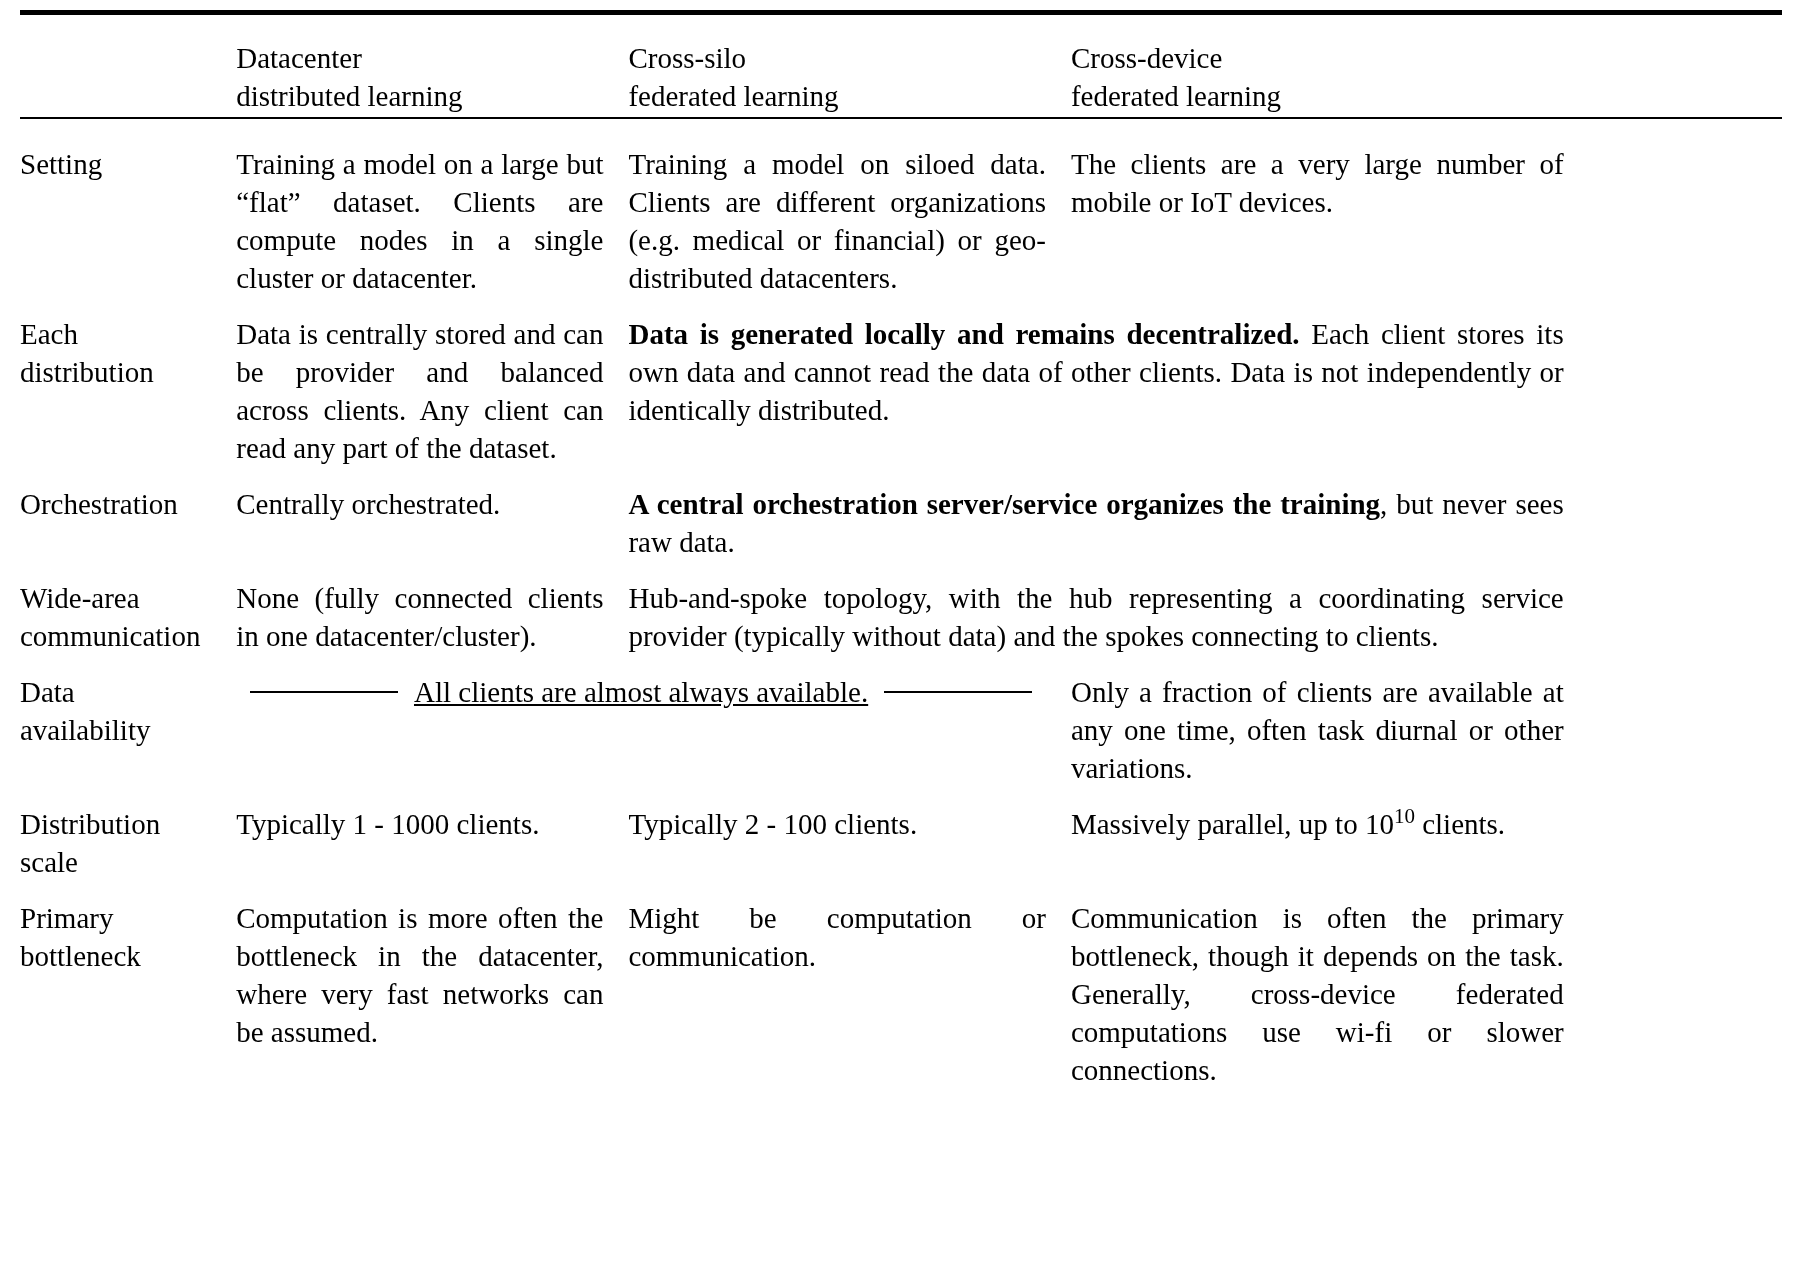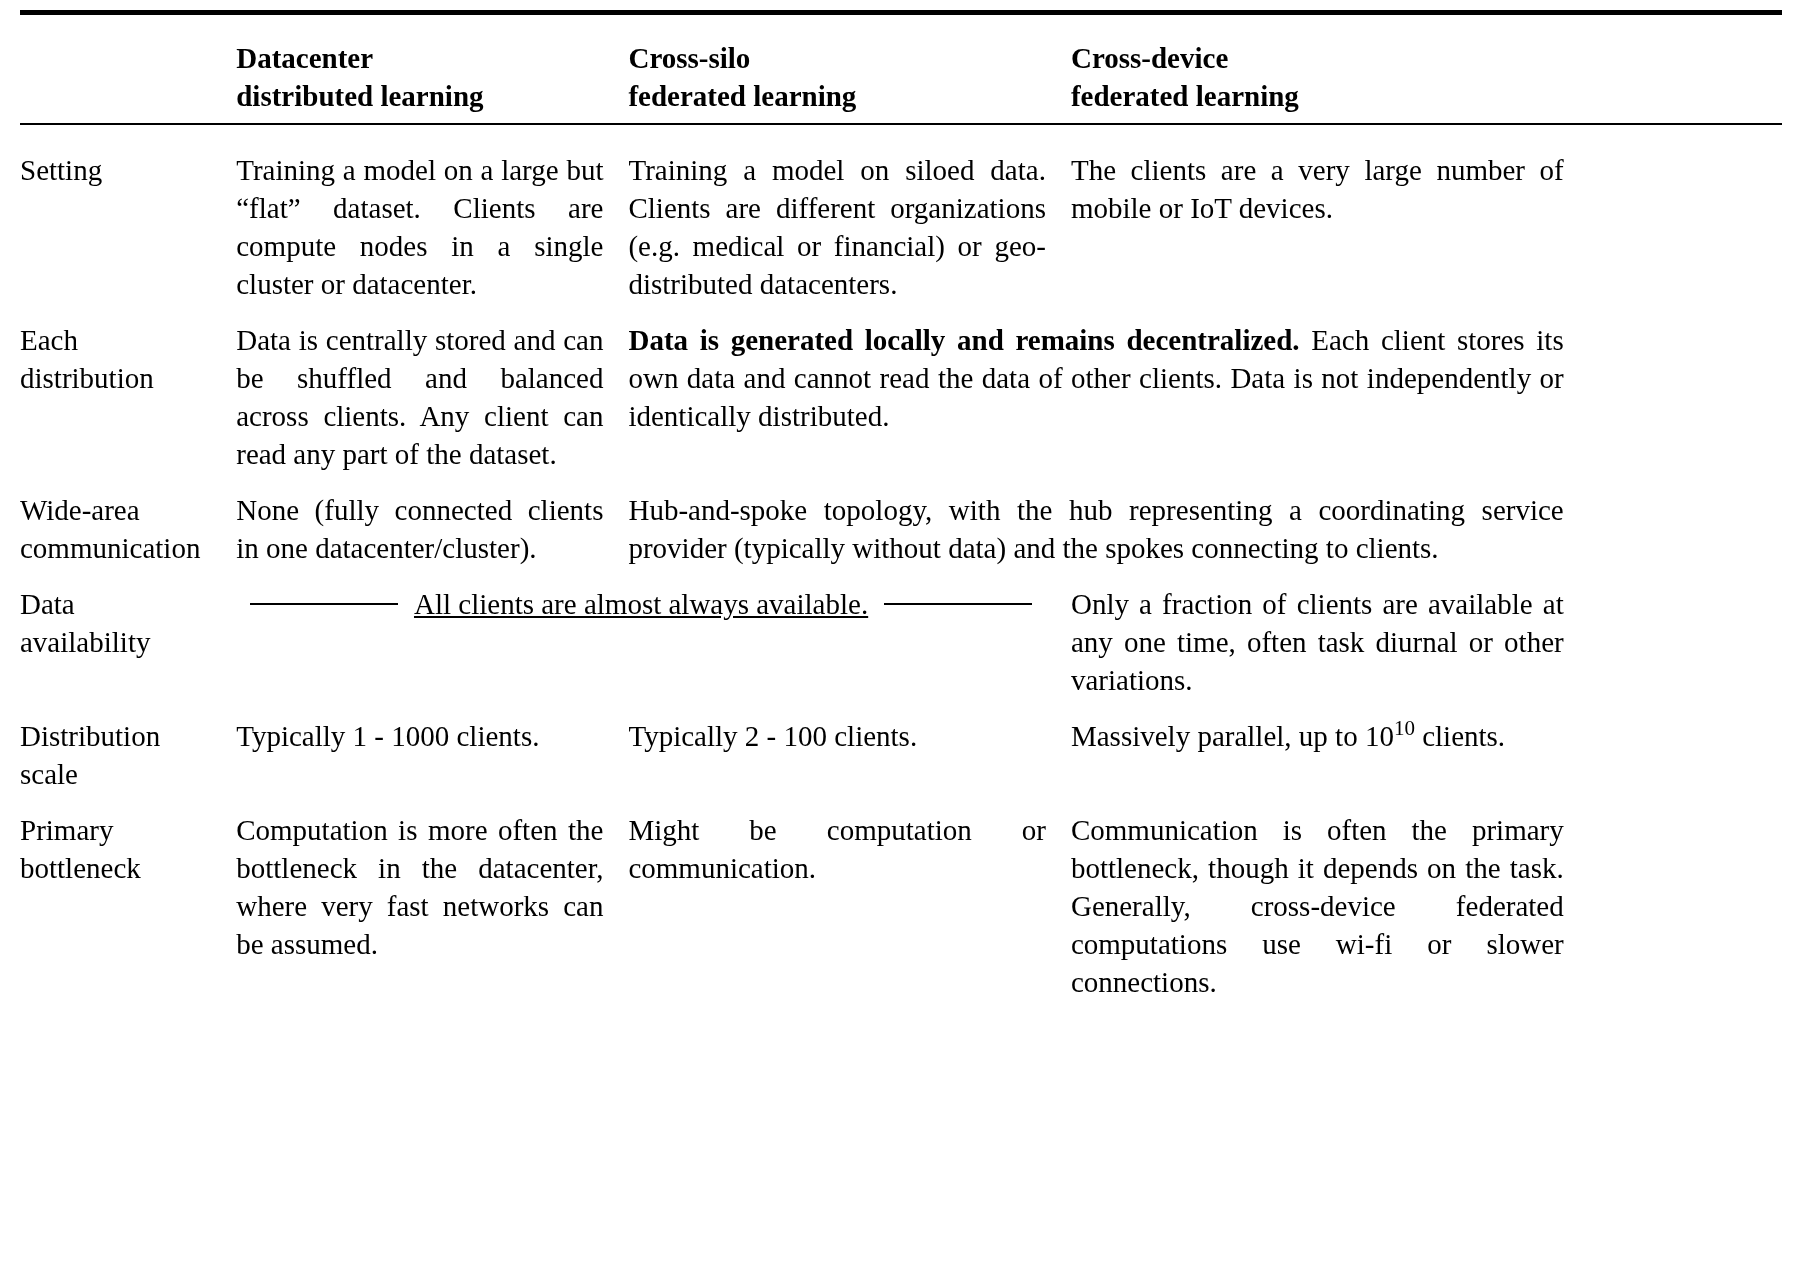--- a/index.html
+++ b/index.html
@@ -34,10 +34,10 @@
     padding: 0 25px 0 0;
   }
   thead th {
-    font-weight: bold;
+    font-weight: normal;
     text-align: left;
     padding-top: 24px;
-    padding-bottom: 8px;
+    padding-bottom: 2px;
     border-bottom: 2px solid #000;
   }
   tbody td {

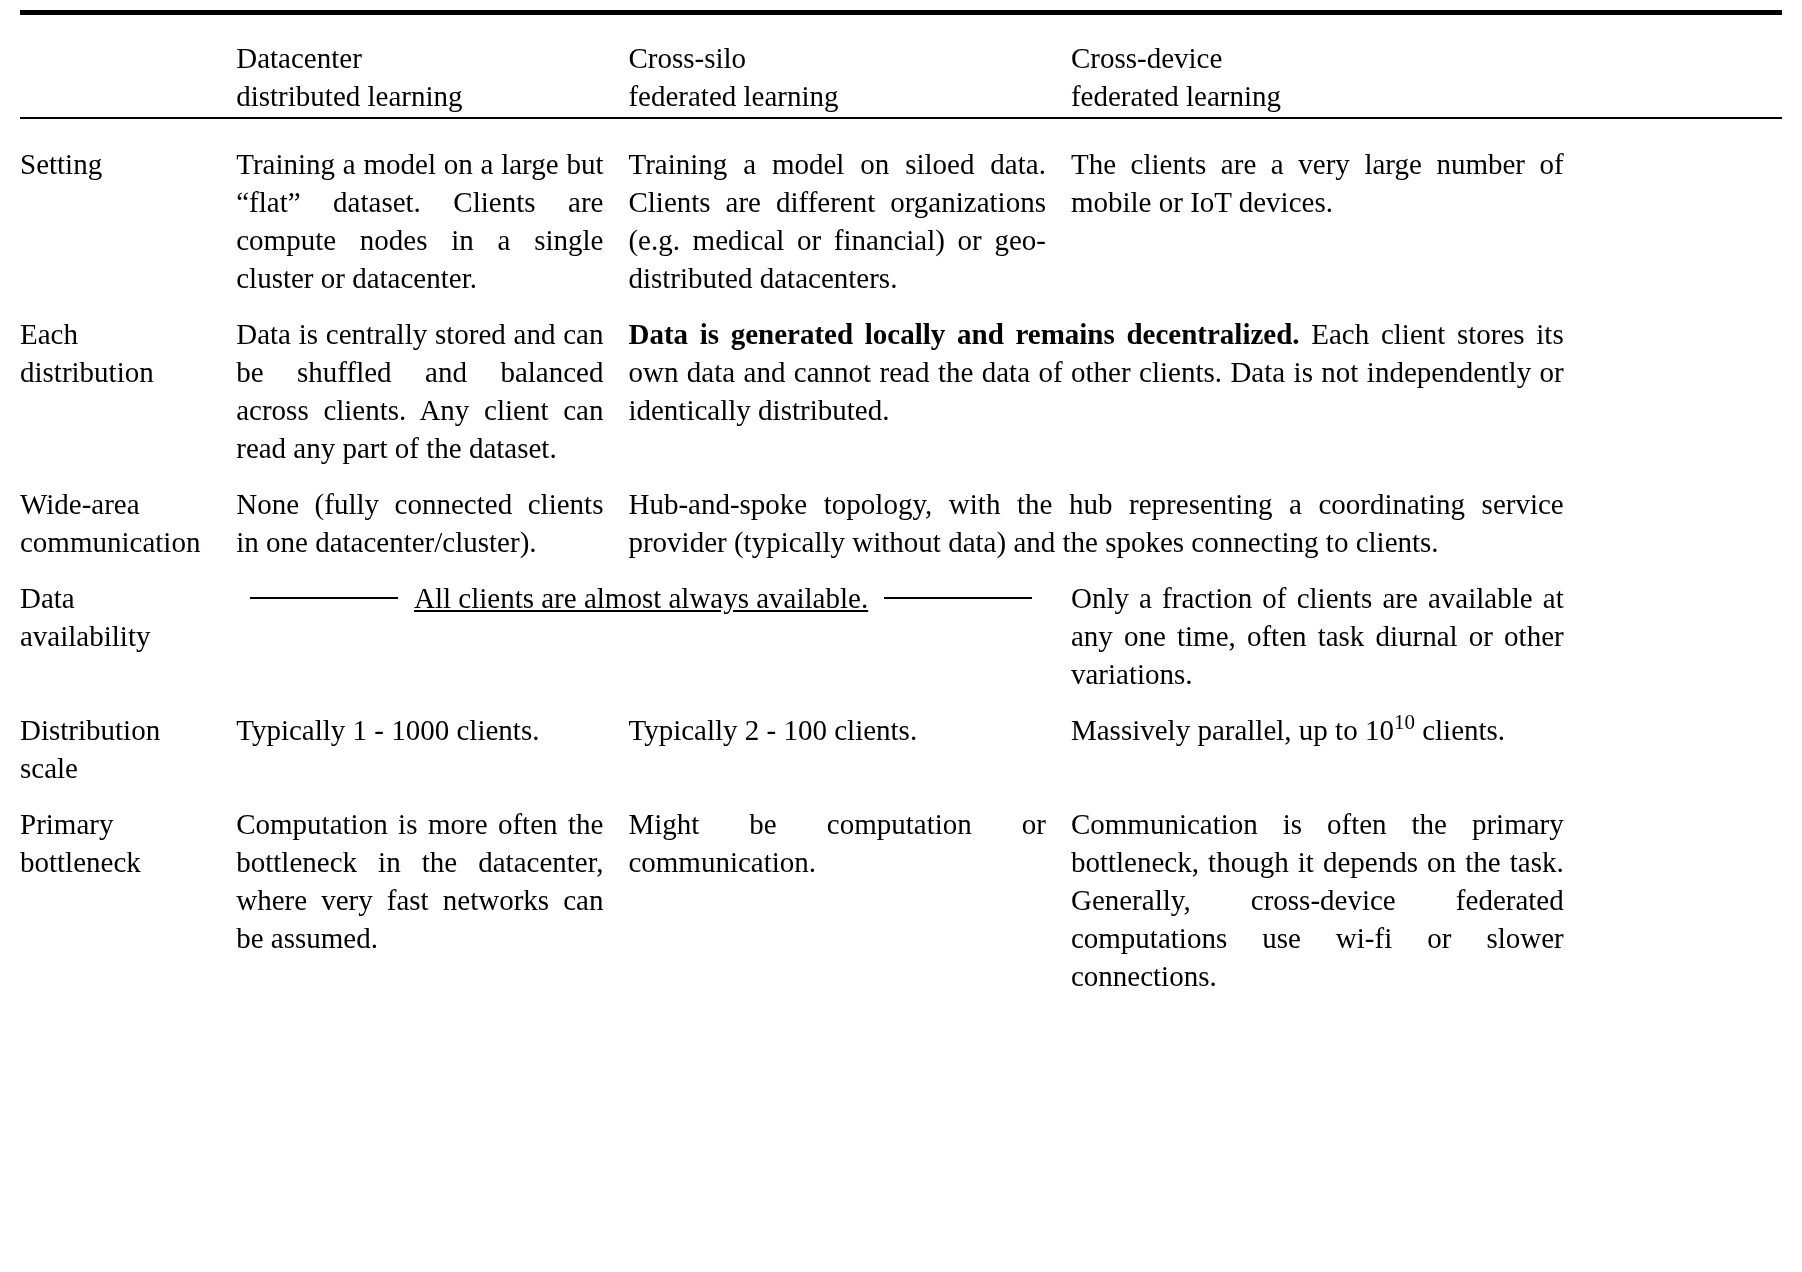--- a/index.html
+++ b/index.html
@@ -112,7 +112,7 @@
 
       <tr>
         <td class="rowlabel">Each distribution</td>
-        <td>Data is centrally stored and can be shuffled and balanced across clients. Any client can read any part of the dataset.</td>
+        <td>Data is centrally stored and can be provider and balanced across clients. Any client can read any part of the dataset.</td>
         <td colspan="2" class="lastcol"><strong>Data is generated locally and remains decentralized.</strong><span> Each client stores its own data and cannot read the data of other clients. Data is not independently or identically distributed.</span></td>
         <td class="fill"></td>
       </tr>

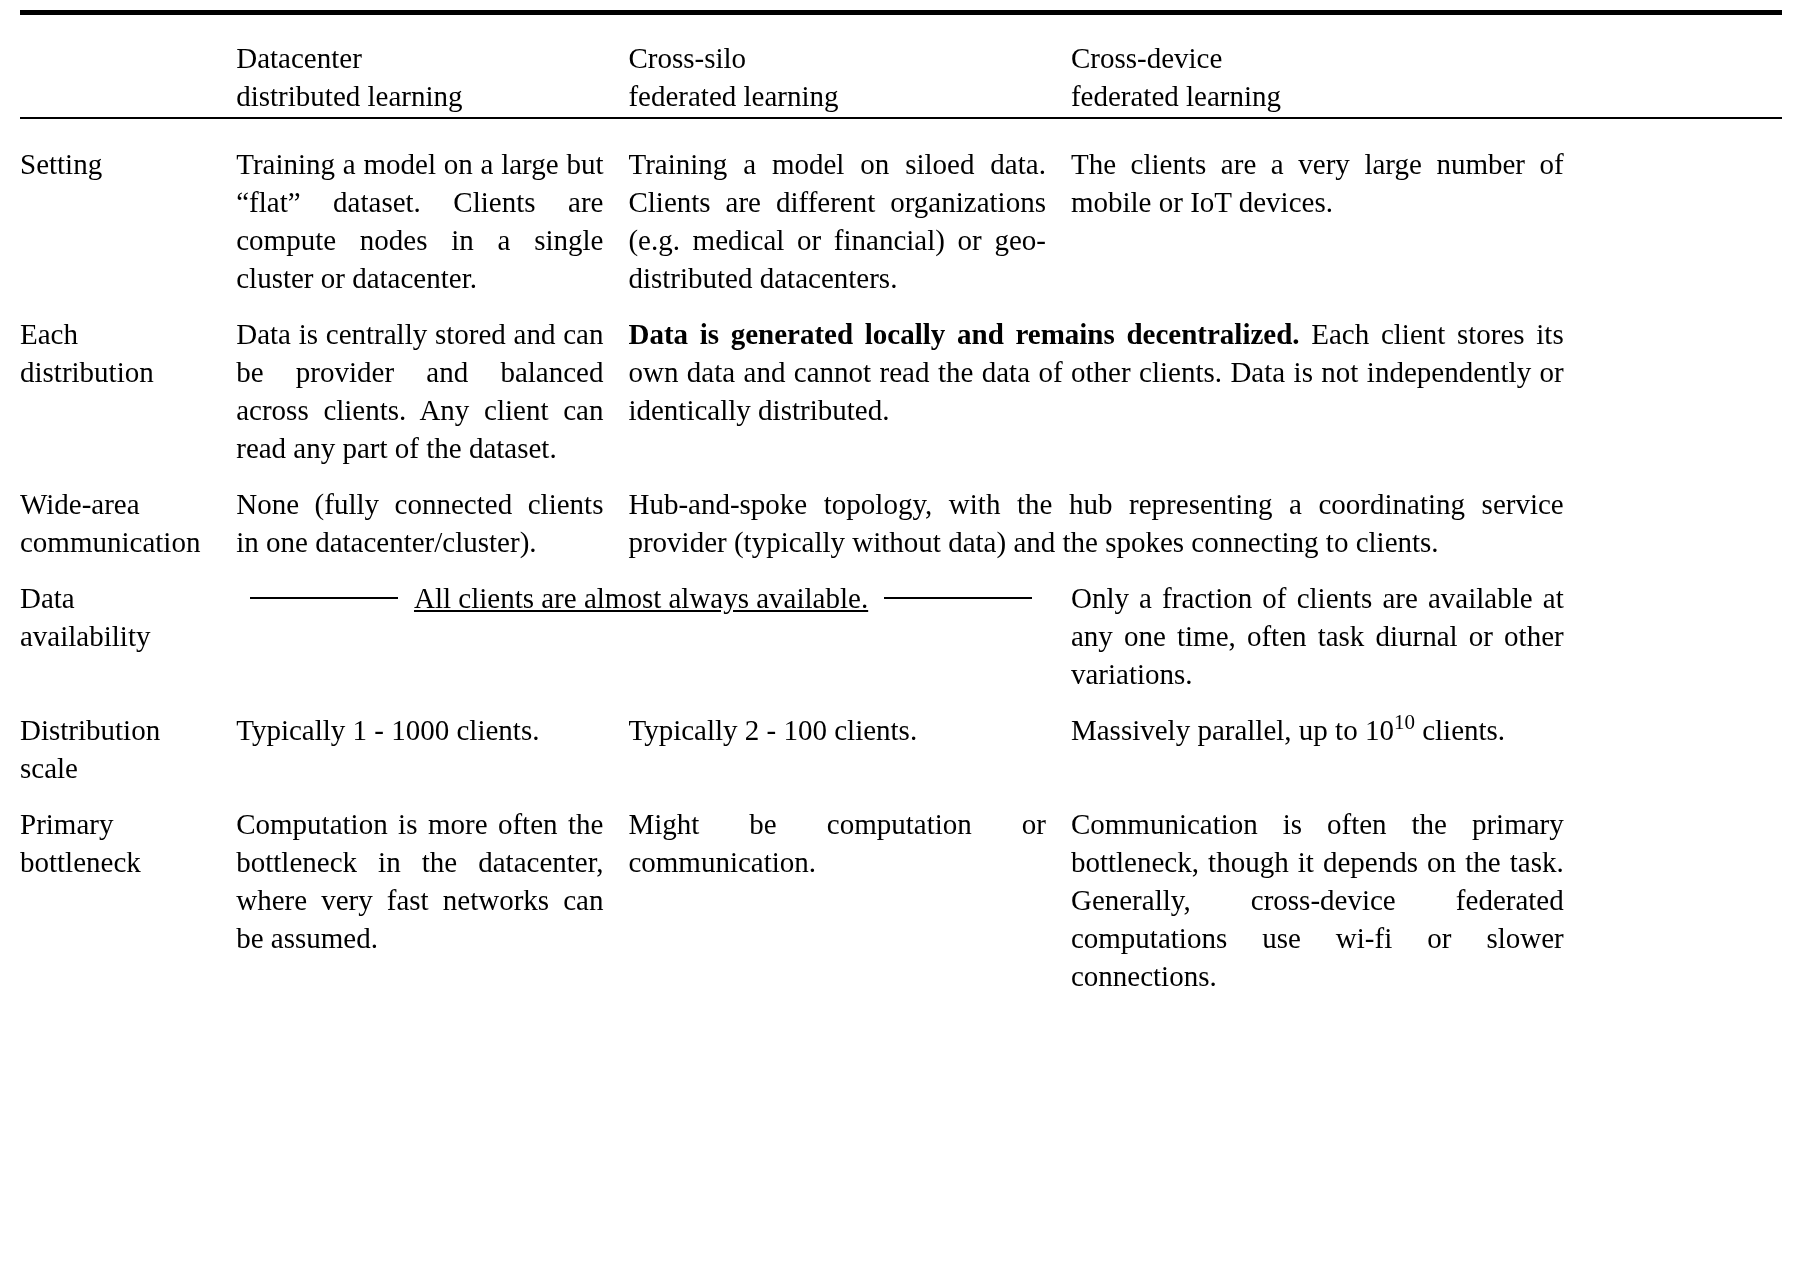--- a/index.html
+++ b/index.html
@@ -117,6 +117,12 @@
         <td class="fill"></td>
       </tr>
 
+      <tr>
+        <td class="rowlabel">Orchestration</td>
+        <td>Centrally orchestrated.</td>
+        <td colspan="2" class="lastcol"><strong>A central orchestration server/service organizes the training</strong><span>, but never sees raw data.</span></td>
+        <td class="fill"></td>
+      </tr>
 
       <tr>
         <td class="rowlabel">Wide-area communication</td>

